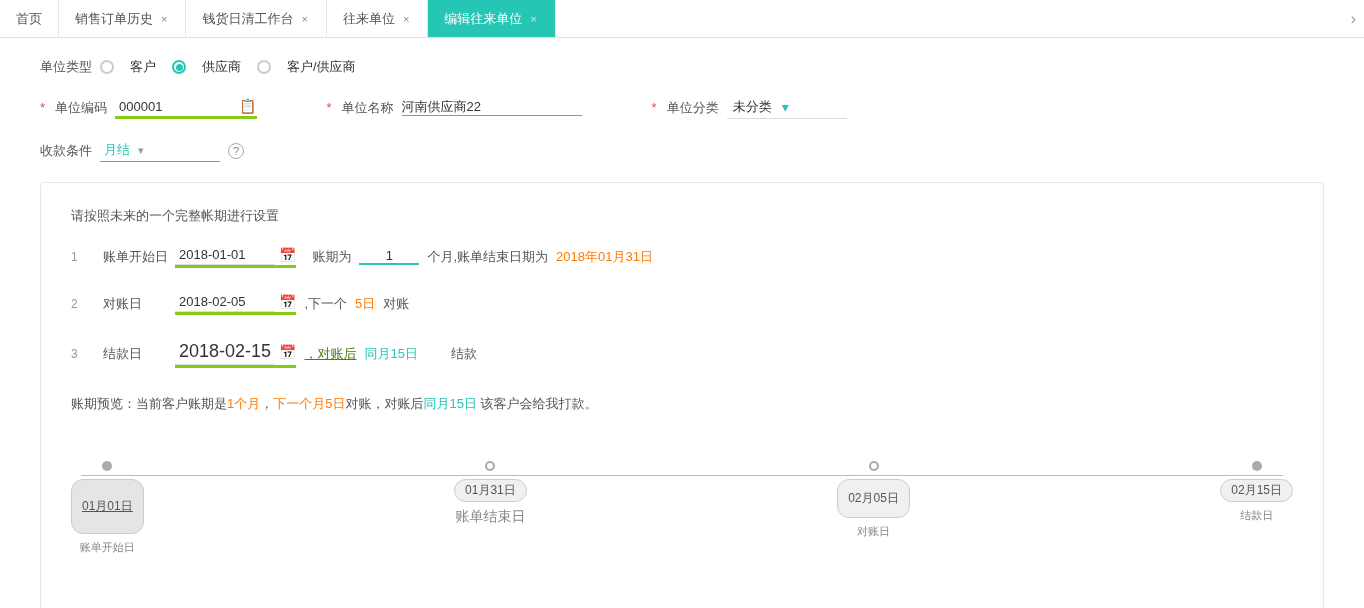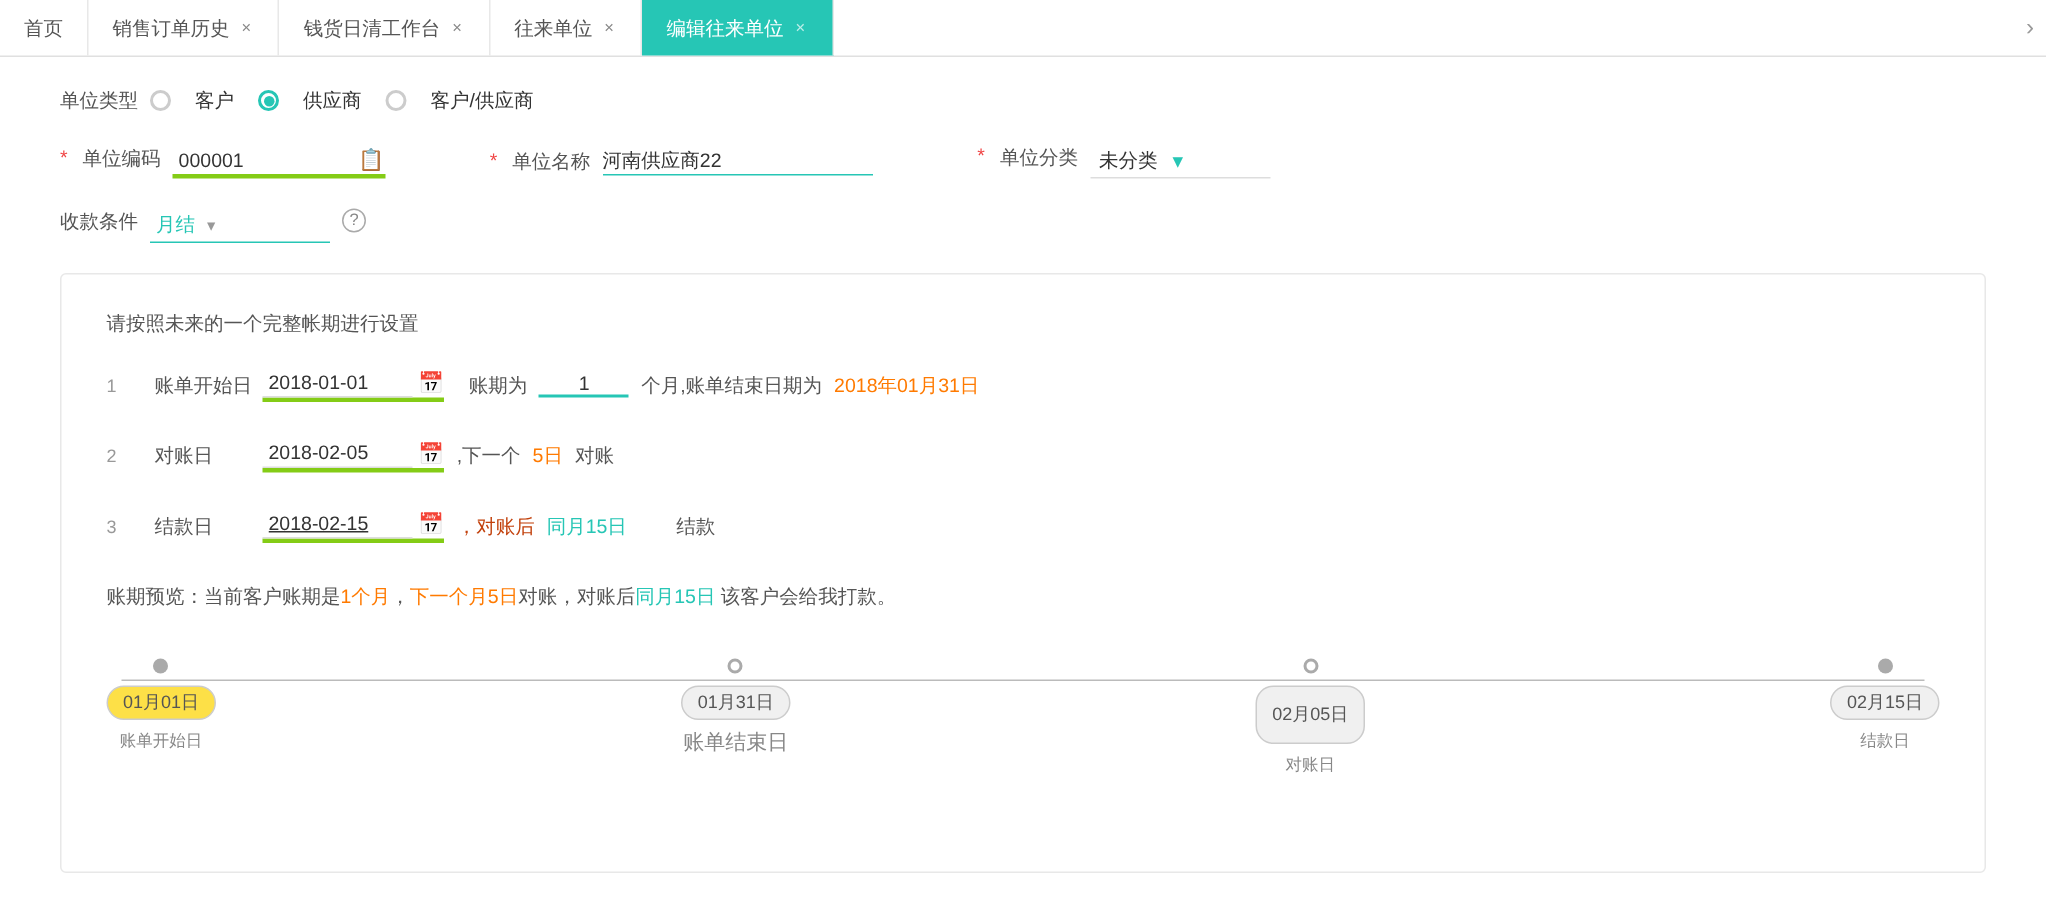--- a/index.html
+++ b/index.html
@@ -62,6 +62,7 @@
     }
     .form-field {
       display: flex;
+      align-items: center;
       gap: 8px;
     }
     .field-label {

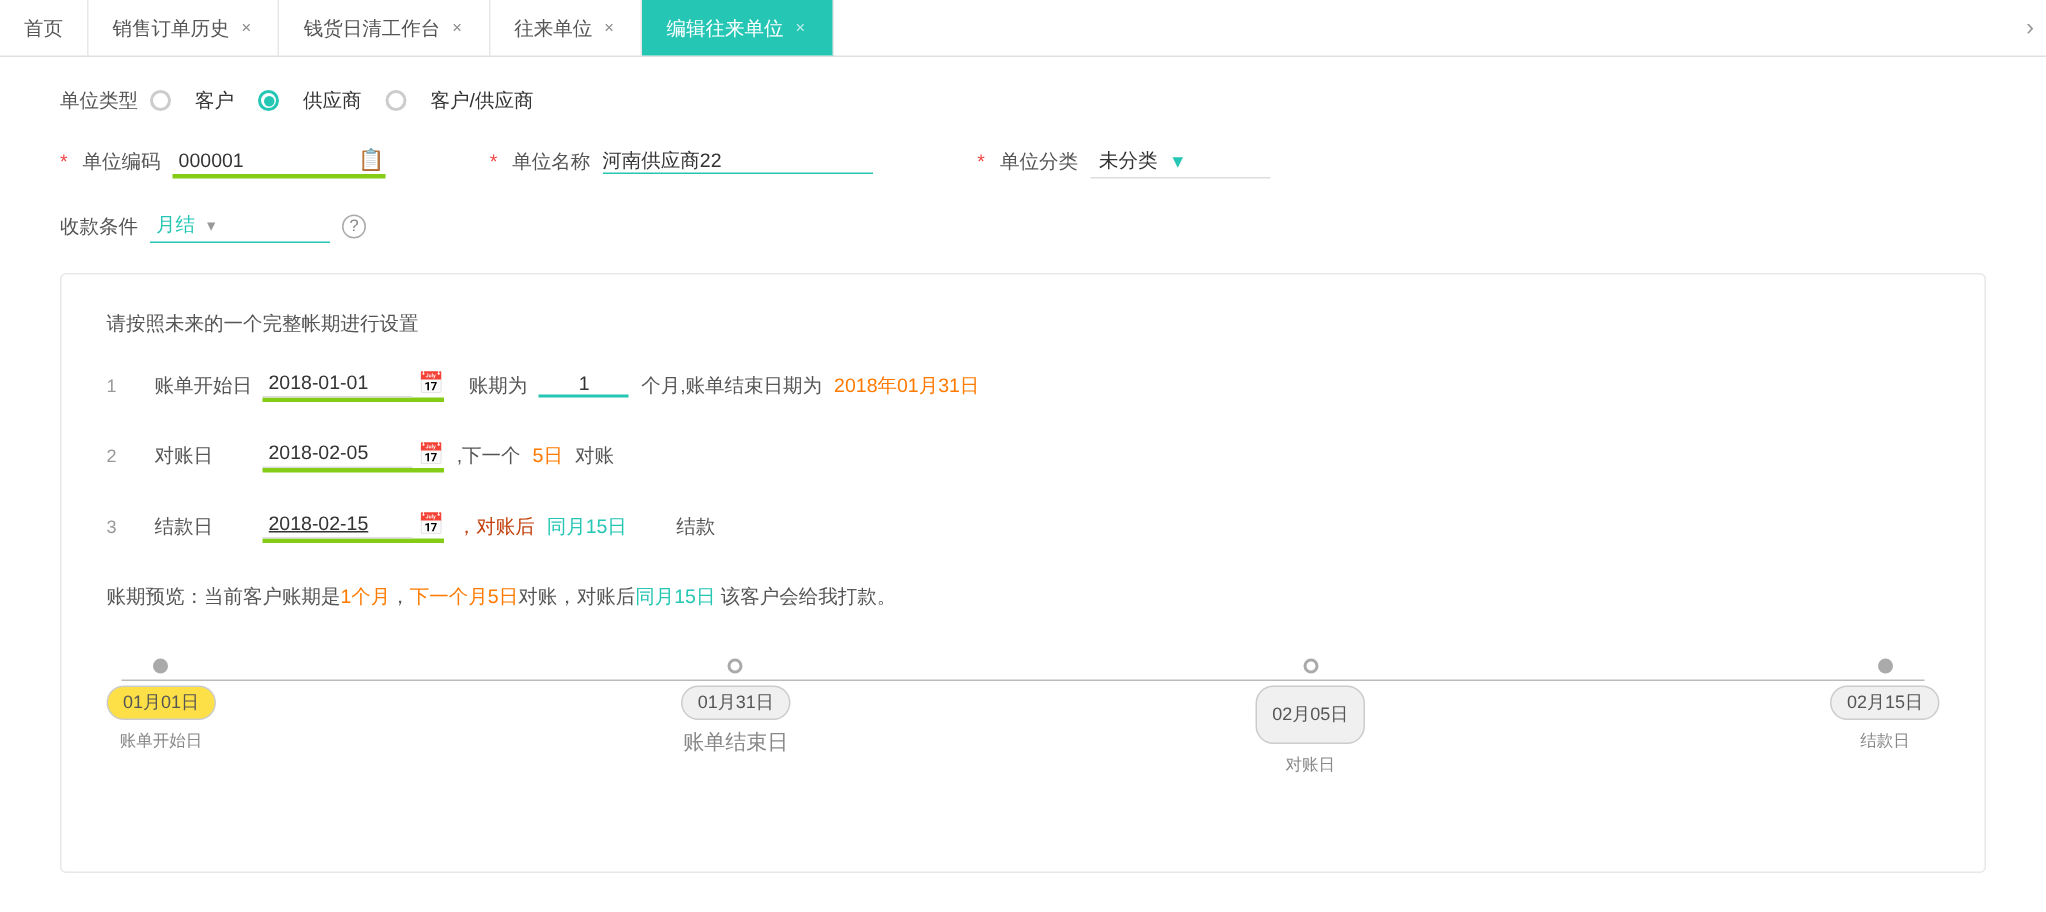--- a/index.html
+++ b/index.html
@@ -364,7 +364,7 @@
       <span class="row-label">结款日</span>
       <div class="row-content">
         <div class="input-with-icon">
-          <input type="text" style="border-top: none; border-right: none; border-left: none; border-image: initial; border-bottom: 1px solid rgb(221, 221, 221); outline: none; font-size: 13px; width: 100px; background: transparent; text-decoration: underline;" value="2018-02-15">
+          <input type="text" style="border-top: none; border-right: none; border-left: none; border-image: initial; border-bottom: 1px solid rgb(221, 221, 221); outline: none; font-size: 18px; width: 100px; background: transparent;" value="2018-02-15">
           <span class="calendar-icon">📅</span>
         </div>
         <span style="color:#c2410c;">，对账后</span>

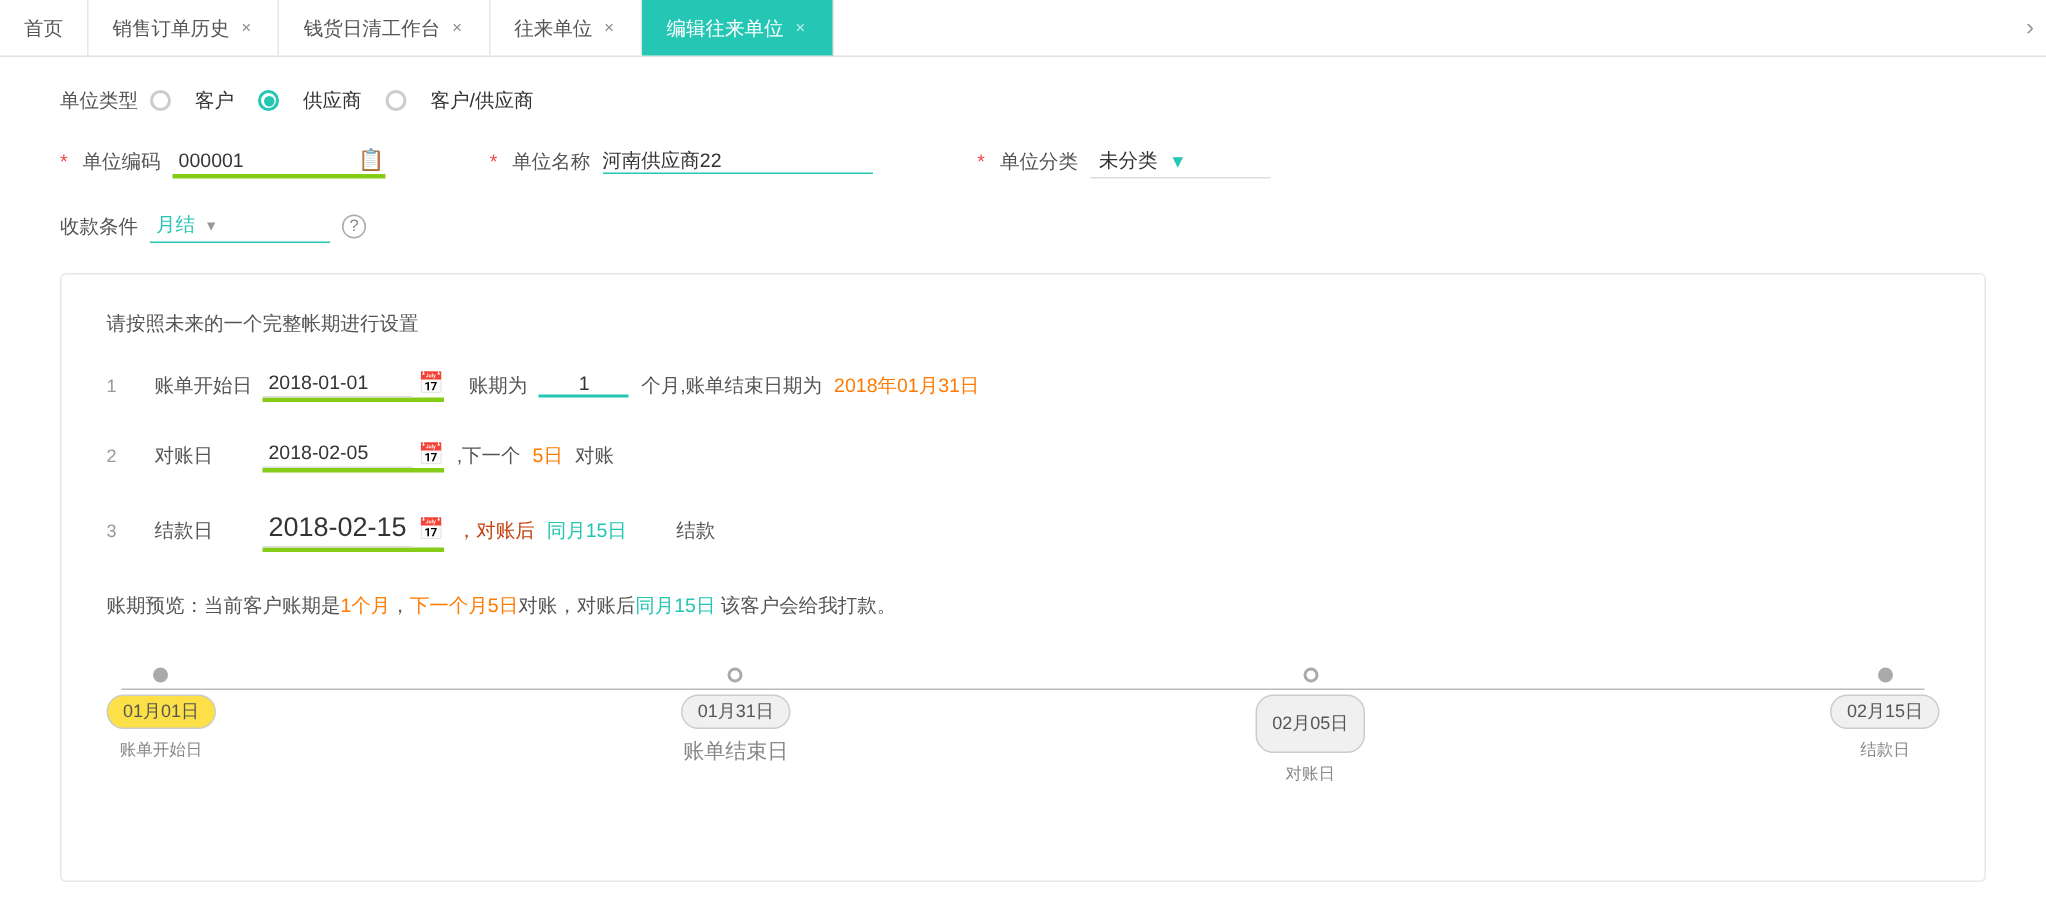--- a/index.html
+++ b/index.html
@@ -367,7 +367,7 @@
           <input type="text" style="border-top: none; border-right: none; border-left: none; border-image: initial; border-bottom: 1px solid rgb(221, 221, 221); outline: none; font-size: 18px; width: 100px; background: transparent;" value="2018-02-15">
           <span class="calendar-icon">📅</span>
         </div>
-        <span style="color:#c2410c;">，对账后</span>
+        <span style="color:#4d7c0f;text-decoration:underline;">，对账后</span>
         <span class="teal-text">同月15日</span>
         <span style="color:#555;margin-left:25px;">结款</span>
       </div>

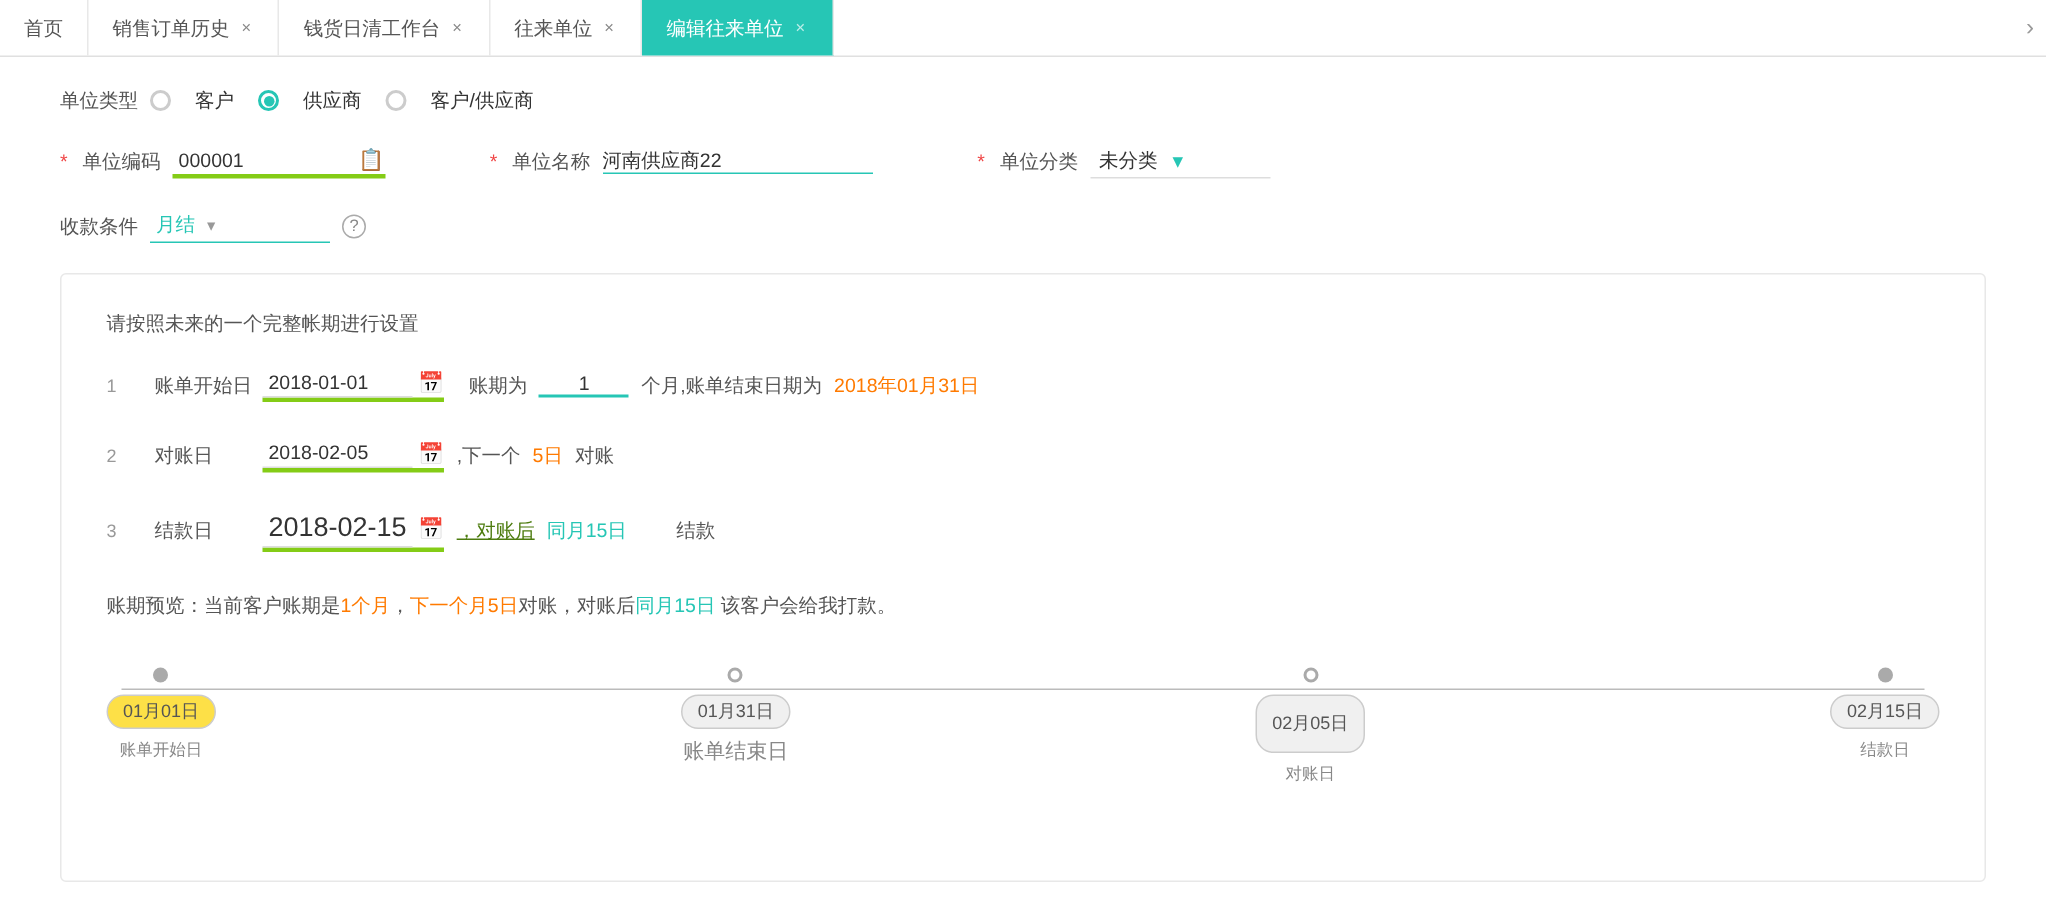--- a/index.html
+++ b/index.html
@@ -213,7 +213,7 @@
     .period-preview {
       font-size: 13px;
       color: #555;
-      margin-bottom: 20px;
+      margin-bottom: 36px;
       line-height: 1.8;
     }
 

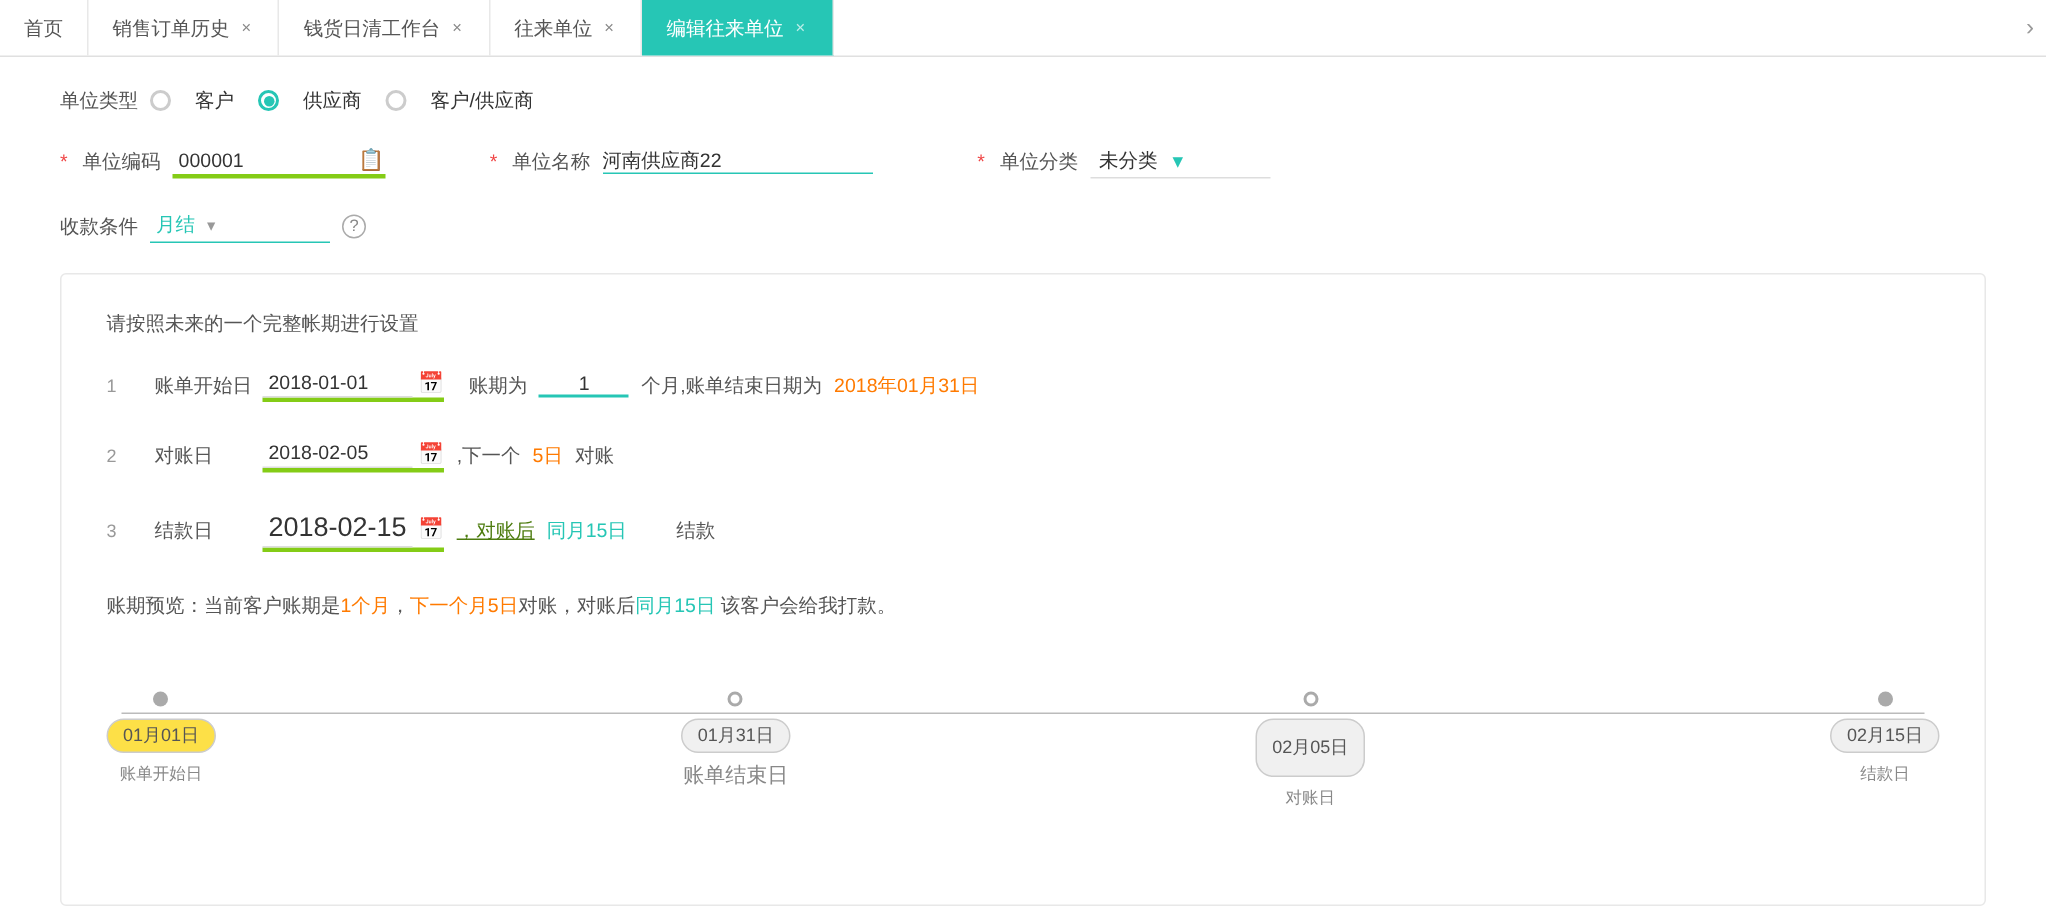--- a/index.html
+++ b/index.html
@@ -385,7 +385,7 @@
 
         <div style="display:flex; flex-direction:column; align-items:center; gap:6px;">
           <div style="width:10px; height:10px; border-radius:50%; background:#aaa; z-index:1;"></div>
-          <div style="background:#fde047; border:1px solid #ccc; border-radius:12px; padding:2px 10px; font-size:12px; color:#555; white-space:nowrap; margin-top:2px;">01月01日</div>
+          <div style="background:#e5e5e5; border:1px solid #ccc; border-radius:12px; padding:18px 10px; font-size:12px; color:#555; white-space:nowrap; margin-top:2px;text-decoration:underline;">01月01日</div>
           <div style="font-size:11px; color:#888; white-space:nowrap;">账单开始日</div>
         </div>
 

